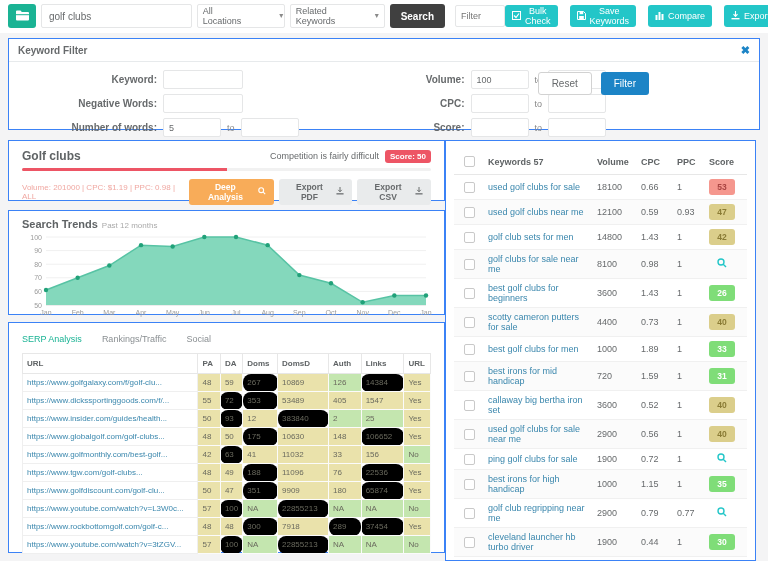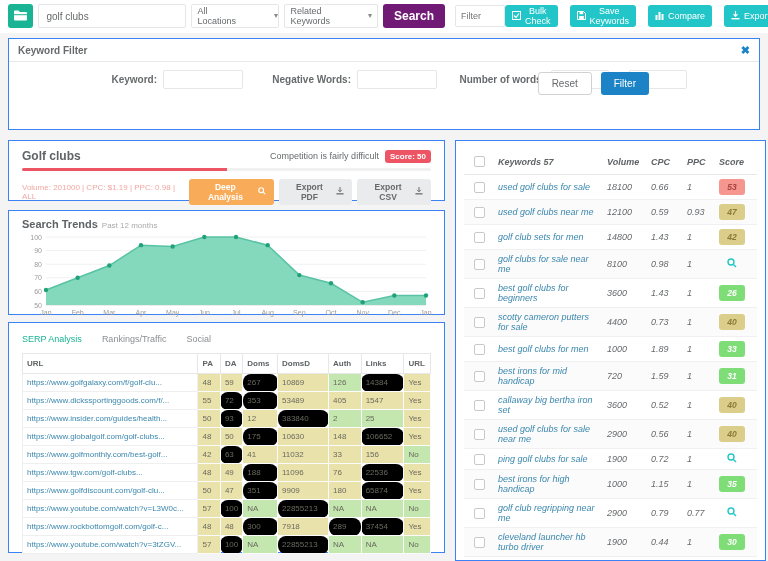--- a/index.html
+++ b/index.html
@@ -14,7 +14,7 @@
   .search-input{flex:1;border:1px solid #e5e6e7;border-radius:2px;padding:0 7px;font-size:10px;color:#676a6c;font-family:"Liberation Sans",sans-serif;}
   .selectbox{width:88px;border:1px solid #e5e6e7;border-radius:2px;background:#fff;display:flex;align-items:center;justify-content:space-between;padding:0 5px;font-size:9px;color:#676a6c;cursor:pointer;gap:38px;}
   .caret{color:#8a8a8a;font-size:8px;line-height:1;}
-  .btn-search{background:#701a75;color:#fff;border:none;border-radius:3px;padding:0 11px;font-size:12px;font-weight:bold;cursor:pointer;}
+  .btn-search{background:#404040;color:#fff;border:none;border-radius:3px;padding:0 11px;font-size:10px;font-weight:bold;cursor:pointer;}
   .tb-right{position:absolute;left:455px;top:4px;width:305px;height:24px;display:flex;justify-content:space-between;align-items:center;}
   .filter-input{width:50px;height:22px;border:1px solid #e5e6e7;border-radius:2px;padding:0 5px;font-size:9px;color:#676a6c;font-family:"Liberation Sans",sans-serif;}
   .tb-btns{display:flex;gap:12px;}

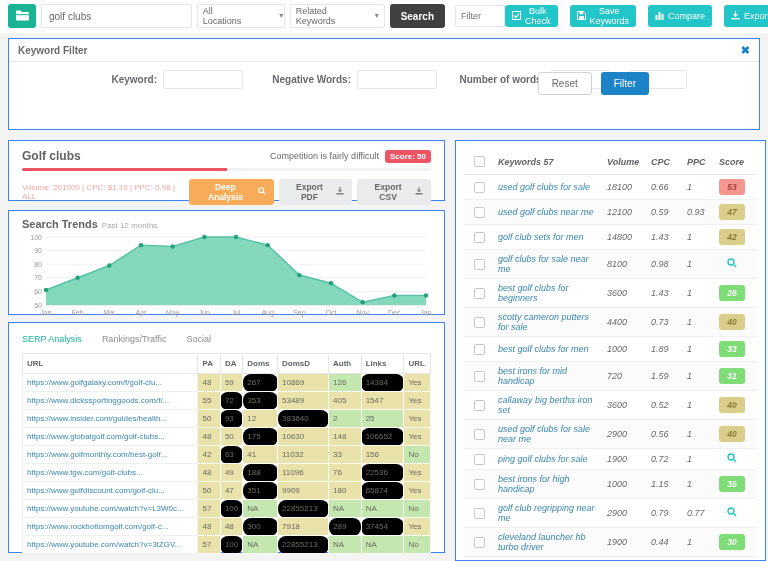--- a/index.html
+++ b/index.html
@@ -25,7 +25,7 @@
   .kf-header{height:23px;border-bottom:1px solid #e7eaec;display:flex;align-items:center;justify-content:space-between;padding:0 9px;font-size:10px;font-weight:bold;color:#676a6c;}
   .kf-close{color:#1c84c6;font-size:11px;font-weight:bold;cursor:pointer;}
   .kf-body{display:flex;padding:8px 0 0 45px;position:relative;}
-  .kf-col{display:flex;flex-direction:row;gap:5px;}
+  .kf-col{display:flex;flex-direction:column;gap:5px;}
   .kf-col2{margin-left:118px;}
   .kf-row{display:flex;align-items:center;gap:6px;height:19px;}
   .kf-label{width:103px;text-align:right;font-weight:bold;font-size:10px;color:#676a6c;}

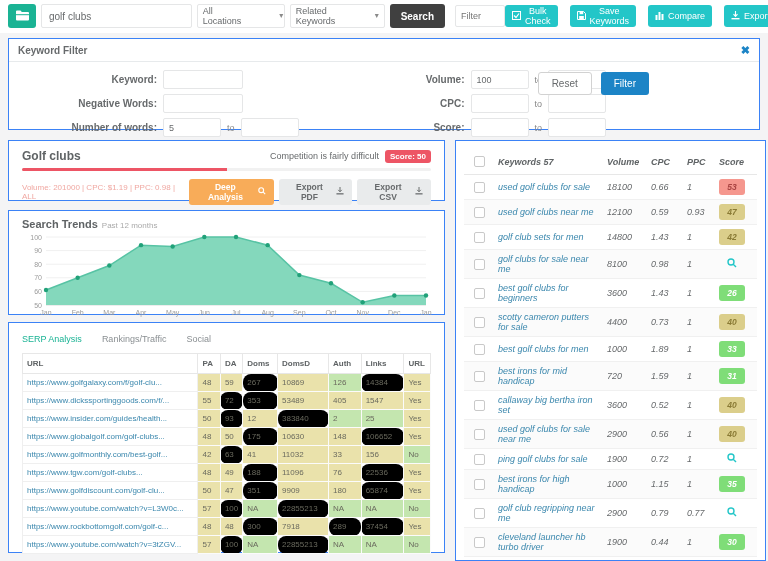--- a/index.html
+++ b/index.html
@@ -71,7 +71,7 @@
   .c-g{background:#c4e6af;}
 
   
-  .kw-card{left:455px;top:140px;width:311px;height:421px;padding:8px;overflow:hidden;font-style:italic;}
+  .kw-card{left:445px;top:140px;width:311px;height:421px;padding:8px;overflow:hidden;}
   table.kw{width:100%;border-collapse:collapse;font-size:9px;table-layout:fixed;}
   table.kw th{text-align:left;padding:7px 4px;border-bottom:1px solid #e7e7e7;font-size:9px;color:#5f6365;}
   table.kw td{padding:4px 4px;border-bottom:1px solid #f0f0f0;color:#676a6c;height:20px;}

